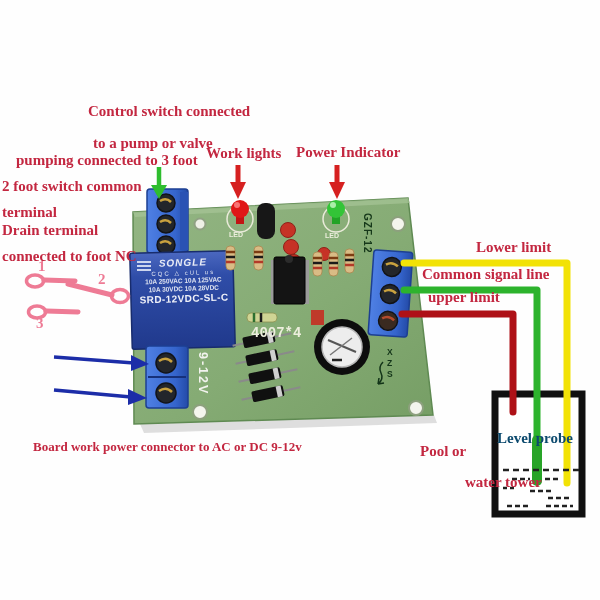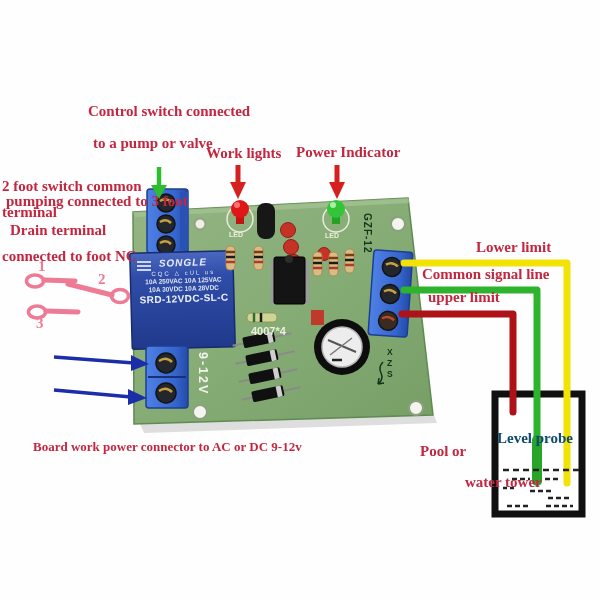--- a/index.html
+++ b/index.html
@@ -238,7 +238,7 @@
 
 <div class="ann" style="left:88px;top:103px;">Control switch connected</div>
 <div class="ann" style="left:93px;top:135px;">to a pump or valve</div>
-<div class="ann" style="left:6px;top:152px;margin-top:41px;">pumping connected to 3 foot</div>
+<div class="ann" style="left:16px;top:152px;">pumping connected to 3 foot</div>
 <div class="ann" style="left:2px;top:178px;">2 foot switch common</div>
 <div class="ann" style="left:2px;top:204px;">terminal</div>
 <div class="ann" style="left:10px;top:222px;text-align:center;">Drain terminal</div>

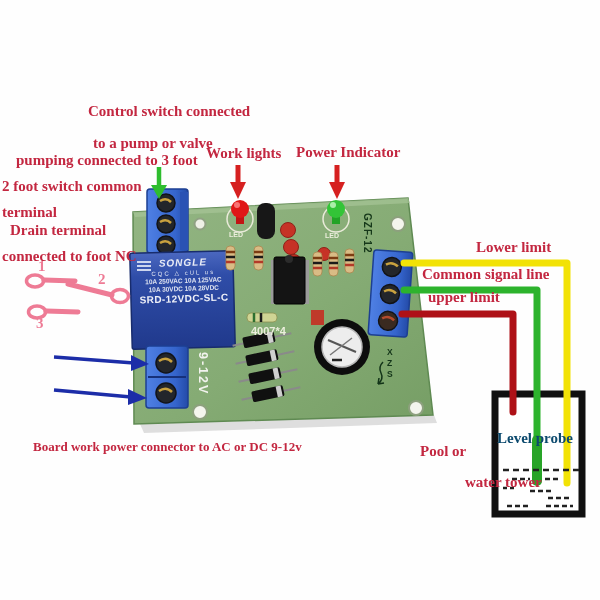--- a/index.html
+++ b/index.html
@@ -241,7 +241,7 @@
 <div class="ann" style="left:16px;top:152px;">pumping connected to 3 foot</div>
 <div class="ann" style="left:2px;top:178px;">2 foot switch common</div>
 <div class="ann" style="left:2px;top:204px;">terminal</div>
-<div class="ann" style="left:10px;top:222px;text-align:center;">Drain terminal</div>
+<div class="ann" style="left:2px;top:222px;text-align:center;">Drain terminal</div>
 <div class="ann" style="left:2px;top:248px;">connected to  foot NC</div>
 <div class="ann" style="left:206px;top:145px;">Work lights</div>
 <div class="ann" style="left:296px;top:144px;">Power Indicator</div>

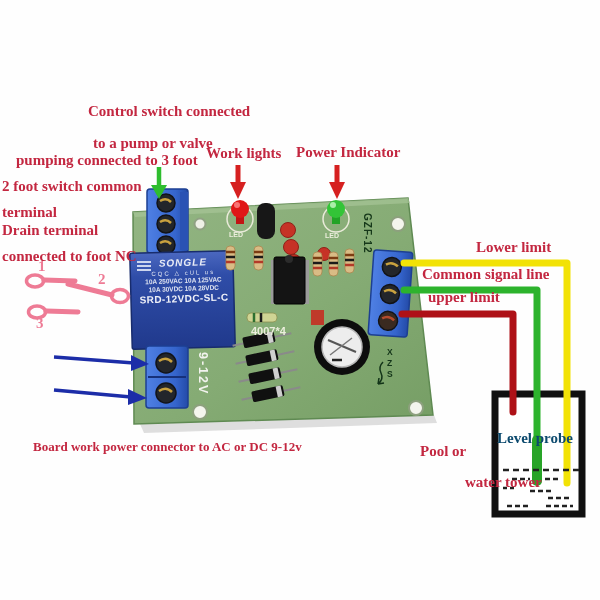--- a/index.html
+++ b/index.html
@@ -267,7 +267,7 @@
 
 <div class="silk vert" style="left:362px;top:213px;color:#16381a;font-weight:bold;font-size:10px;letter-spacing:1px;">GZF-12</div>
 <div class="silk vert" style="left:196px;top:352px;color:#f2f3ee;font-weight:bold;font-size:12.5px;letter-spacing:2px;">9-12V</div>
-<div class="silk" style="left:251px;top:325px;color:#eceedd;font-weight:bold;font-size:11px;">4007*4</div>
+<div class="silk" style="left:251px;top:325px;color:#eceedd;font-weight:bold;font-size:14px;font-family:Liberation Mono, monospace;">4007*4</div>
 <div class="silk" style="left:229px;top:231px;color:#eceedd;font-weight:bold;font-size:7px;">LED</div>
 <div class="silk" style="left:325px;top:232px;color:#eceedd;font-weight:bold;font-size:7px;">LED</div>
 <div class="silk probe-letters" style="left:387px;top:347px;color:#123318;font-weight:bold;font-size:8.5px;line-height:11px;">

